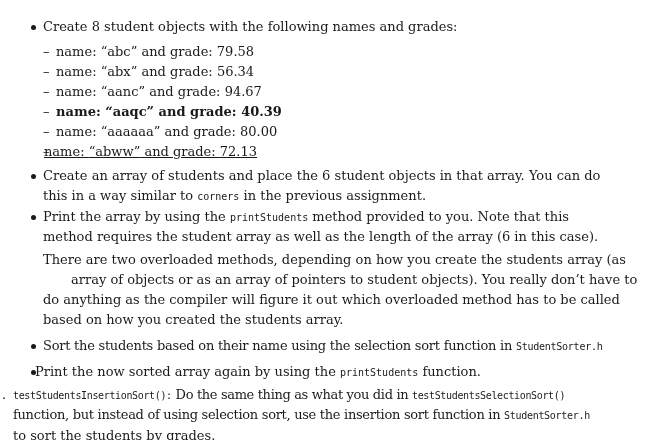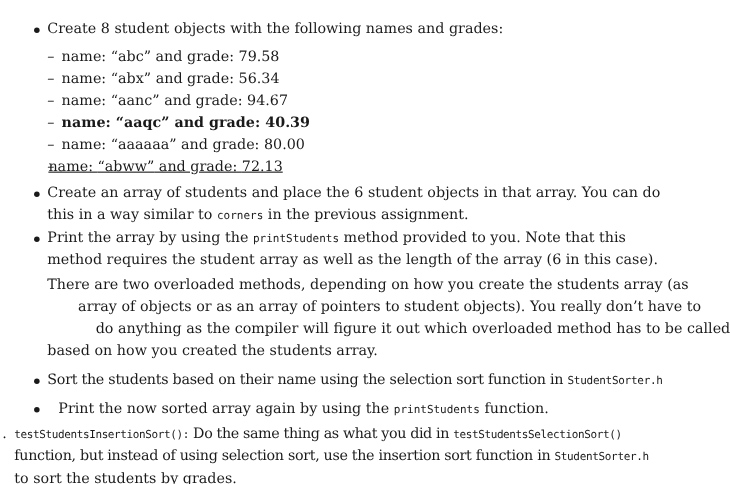--- a/index.html
+++ b/index.html
@@ -75,7 +75,7 @@
 <div class="line" style="left:43px; top:272px;margin-left:28px;">
   <span>array of objects or as an array of pointers to student objects). You really don’t have to</span>
 </div>
-<div class="line" style="left:43px; top:292px;margin-left:44px;">
+<div class="line" style="left:43px; top:292px;">
   <span>do anything as the compiler will figure it out which overloaded method has to be called</span>
 </div>
 <div class="line" style="left:43px; top:312px;">

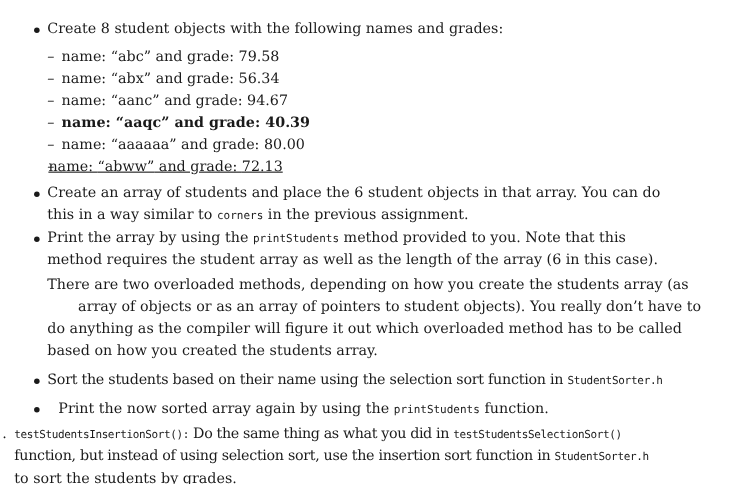--- a/index.html
+++ b/index.html
@@ -88,7 +88,7 @@
 </div>
 
 <div class="bullet" style="left:31px; top:370px;"></div>
-<div class="line" style="left:53px; top:364px;text-align:center;">
+<div class="line" style="left:35px; top:364px;text-align:center;">
   <span>Print the now sorted array again by using the </span><code>printStudents</code><span> function.</span>
 </div>
 

